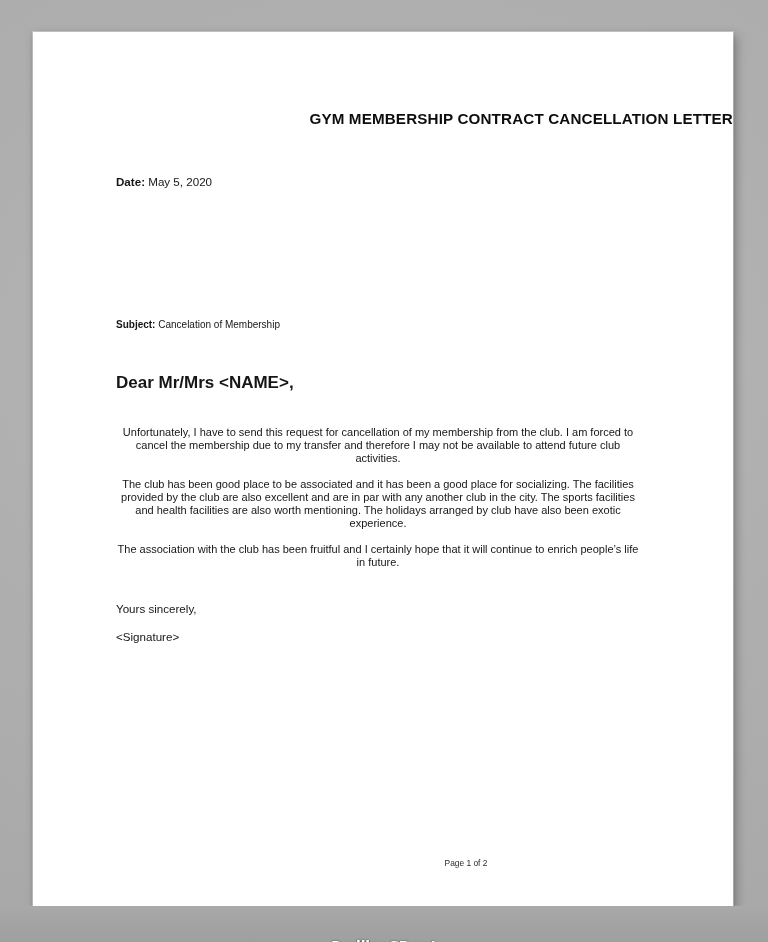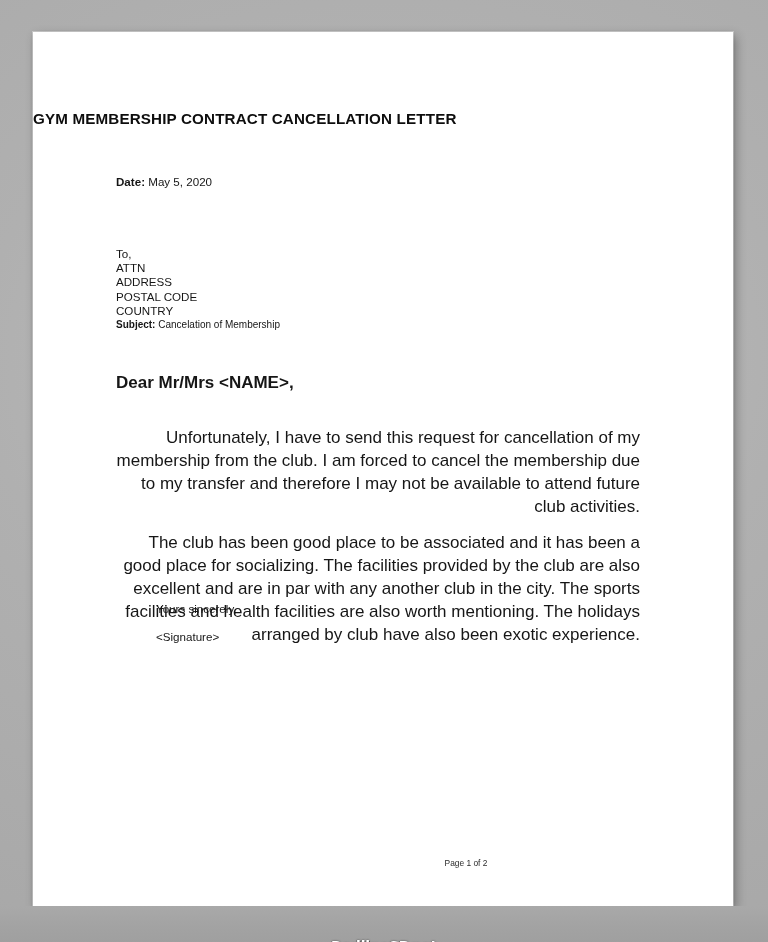--- a/index.html
+++ b/index.html
@@ -51,7 +51,7 @@
     left: -83px;
     top: 78px;
     width: 700px;
-    text-align: left;
+    text-align: right;
     font-size: 15.2px;
     font-weight: bold;
     letter-spacing: 0.15px;

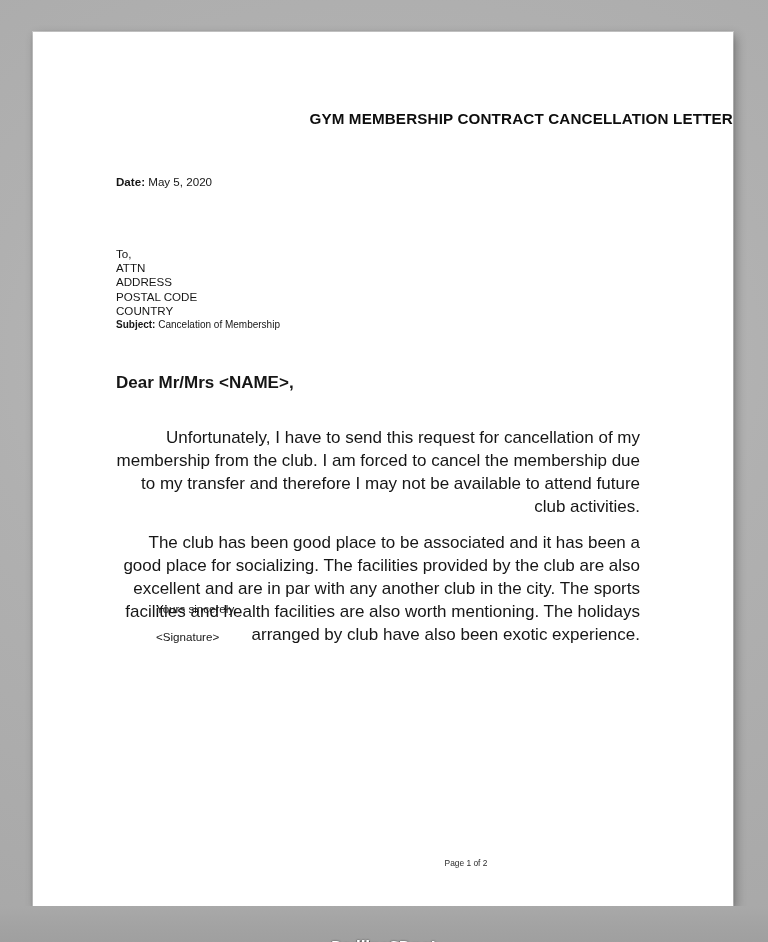--- a/index.html
+++ b/index.html
@@ -173,13 +173,6 @@
         <span>May 5, 2020</span>
       </div>
 
-      <div class="address-block">
-        <div>To,</div>
-        <div>ATTN</div>
-        <div>ADDRESS</div>
-        <div>POSTAL CODE</div>
-        <div>COUNTRY</div>
-      </div>
 
       <div class="subject-line">
         <span class="lbl">Subject:</span>

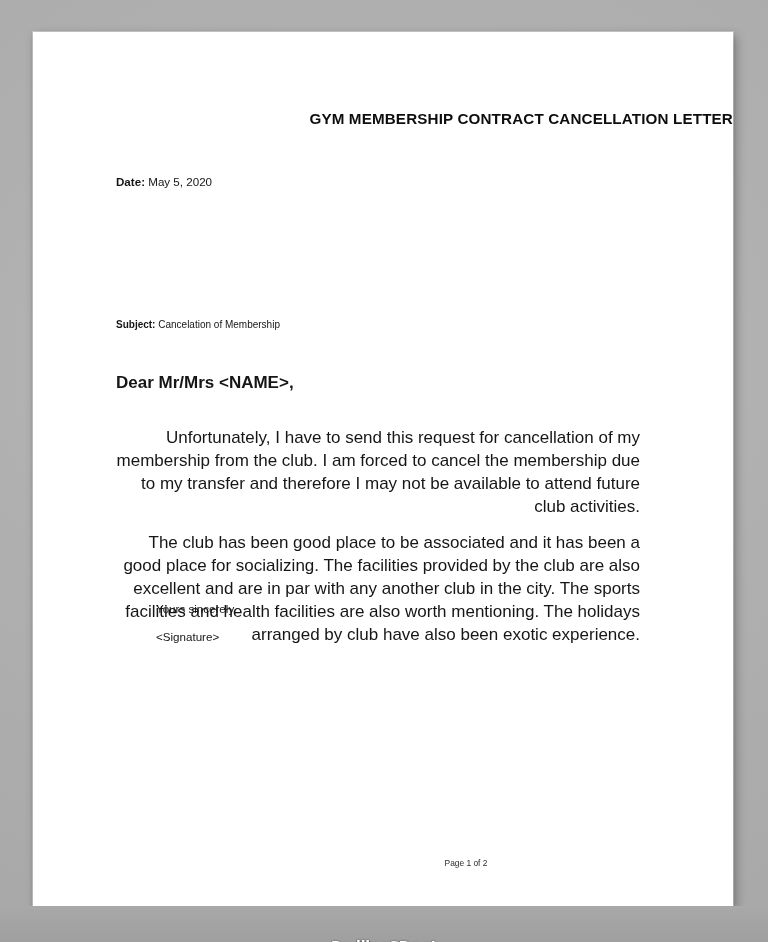--- a/index.html
+++ b/index.html
@@ -103,10 +103,10 @@
   }
   .paragraphs p {
     margin: 0 0 13px 0;
-    font-size: 17px;
-    line-height: 23px;
-    color: #161616;
-    text-align: right;
+    font-size: 11px;
+    line-height: 13px;
+    color: #161616;
+    text-align: center;
   }
 
   .closing {

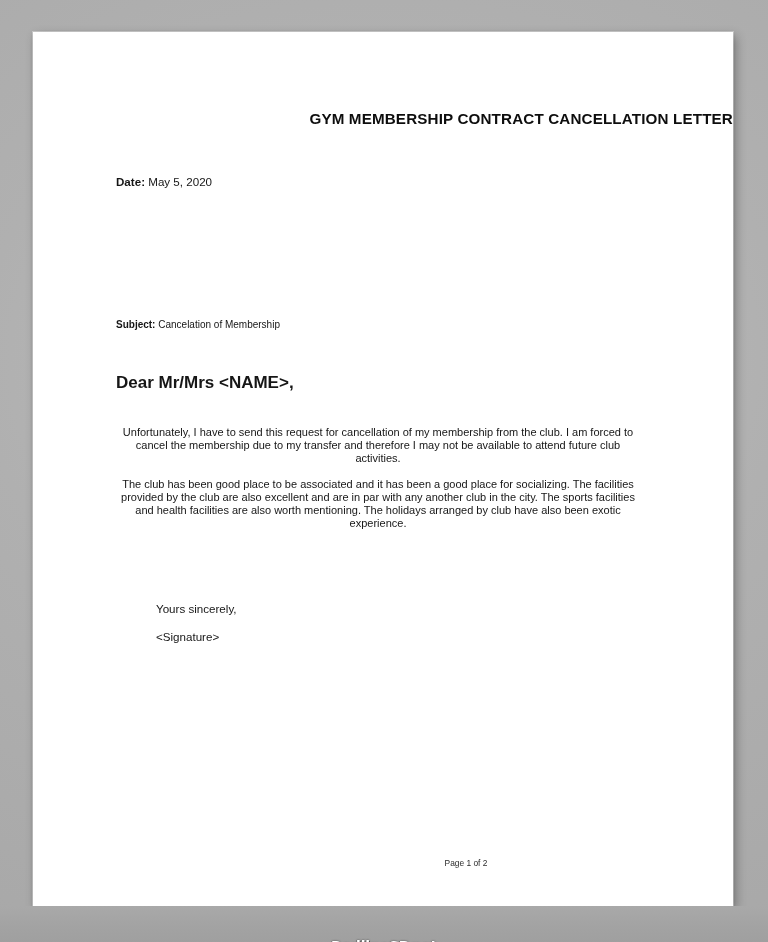--- a/index.html
+++ b/index.html
@@ -184,6 +184,7 @@
       <div class="paragraphs">
         <p>Unfortunately, I have to send this request for cancellation of my membership from the club. I am forced to cancel the membership due to my transfer and therefore I may not be available to attend future club activities.</p>
         <p>The club has been good place to be associated and it has been a good place for socializing. The facilities provided by the club are also excellent and are in par with any another club in the city. The sports facilities and health facilities are also worth mentioning. The holidays arranged by club have also been exotic experience.</p>
+        <p>The association with the club has been fruitful and I certainly hope that it will continue to enrich people’s life in future.</p>
       </div>
 
       <div class="closing">

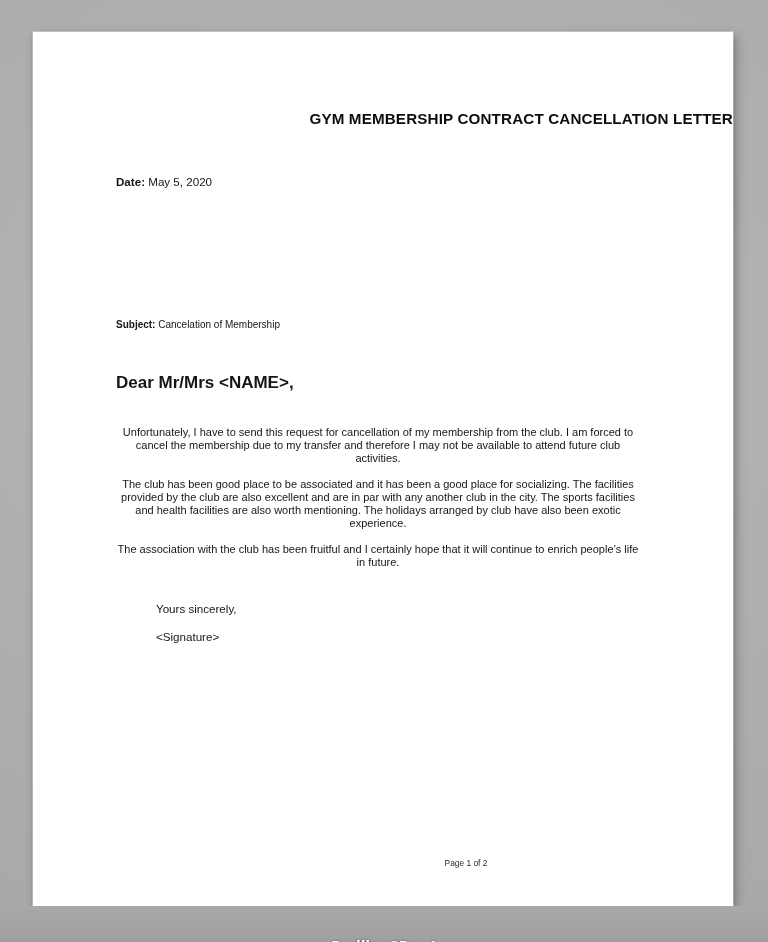--- a/index.html
+++ b/index.html
@@ -114,7 +114,6 @@
     top: 570px;
     left: 0;
     width: 524px;
-    margin-left: 40px;
   }
   .closing .line {
     font-size: 11.6px;

